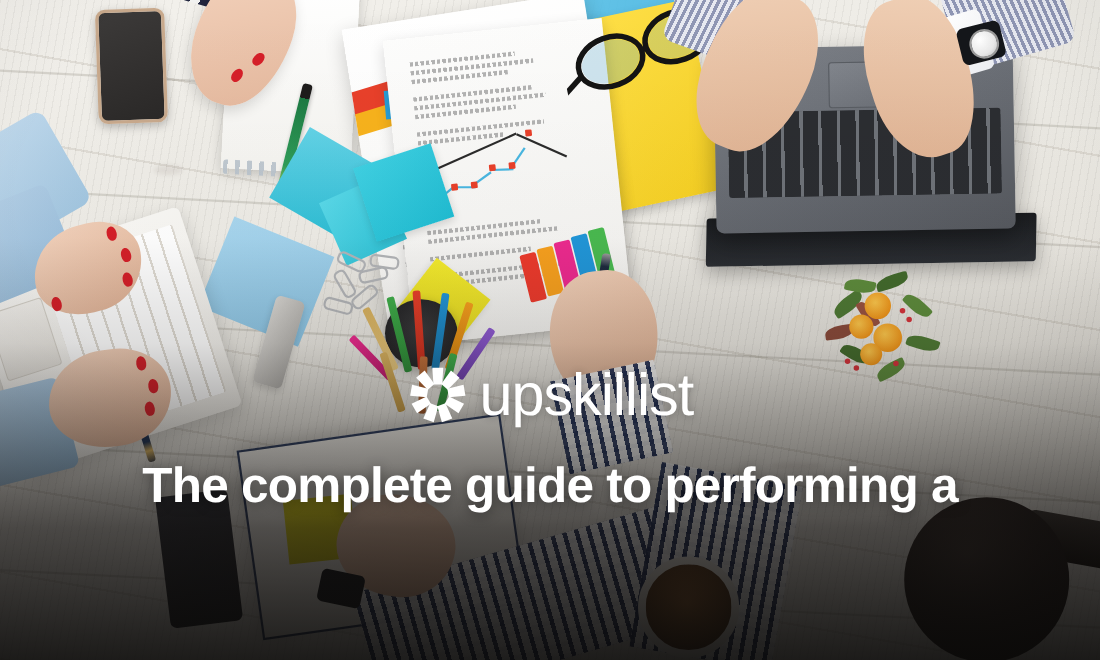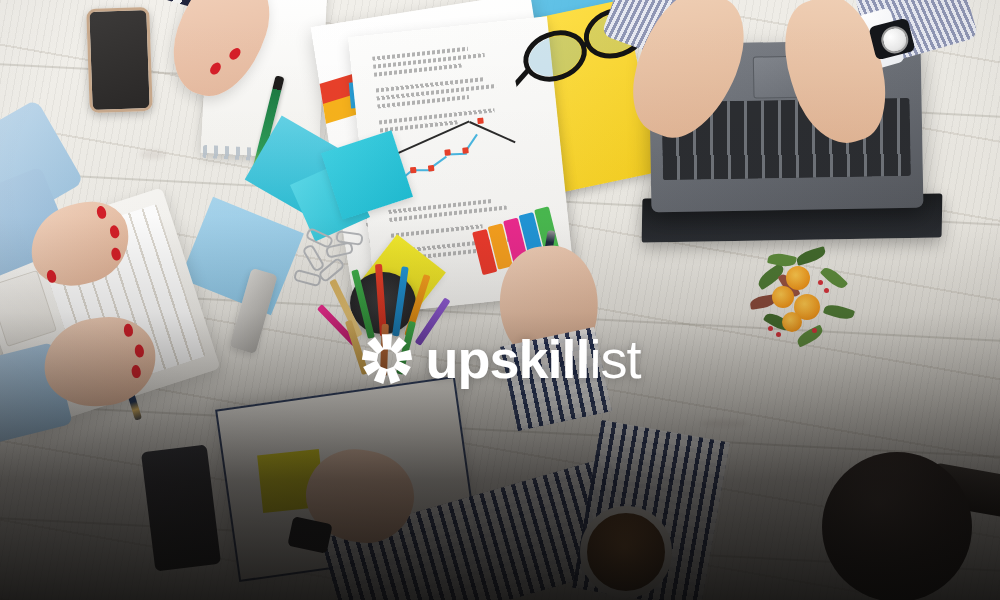--- a/index.html
+++ b/index.html
@@ -504,7 +504,7 @@
     white-space: nowrap;
     text-shadow: 0 1px 8px rgba(0,0,0,0.30);
   }
-  .brand-word .w1 { font-weight: 700; }
+  .brand-word .w1 { font-weight: 400; }
   .brand-word .w2 { font-weight: 300; }
 
   .headline {

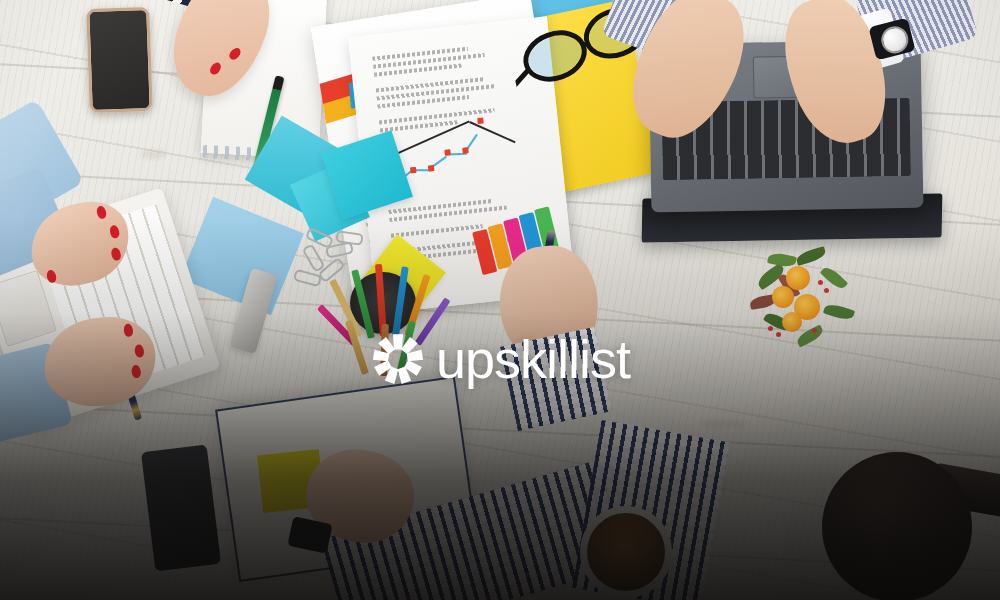--- a/index.html
+++ b/index.html
@@ -769,6 +769,7 @@
   </div>
 
   <div class="headline">
+    <span class="ln">The complete guide to performing a</span>
   </div>
 
 </div>

